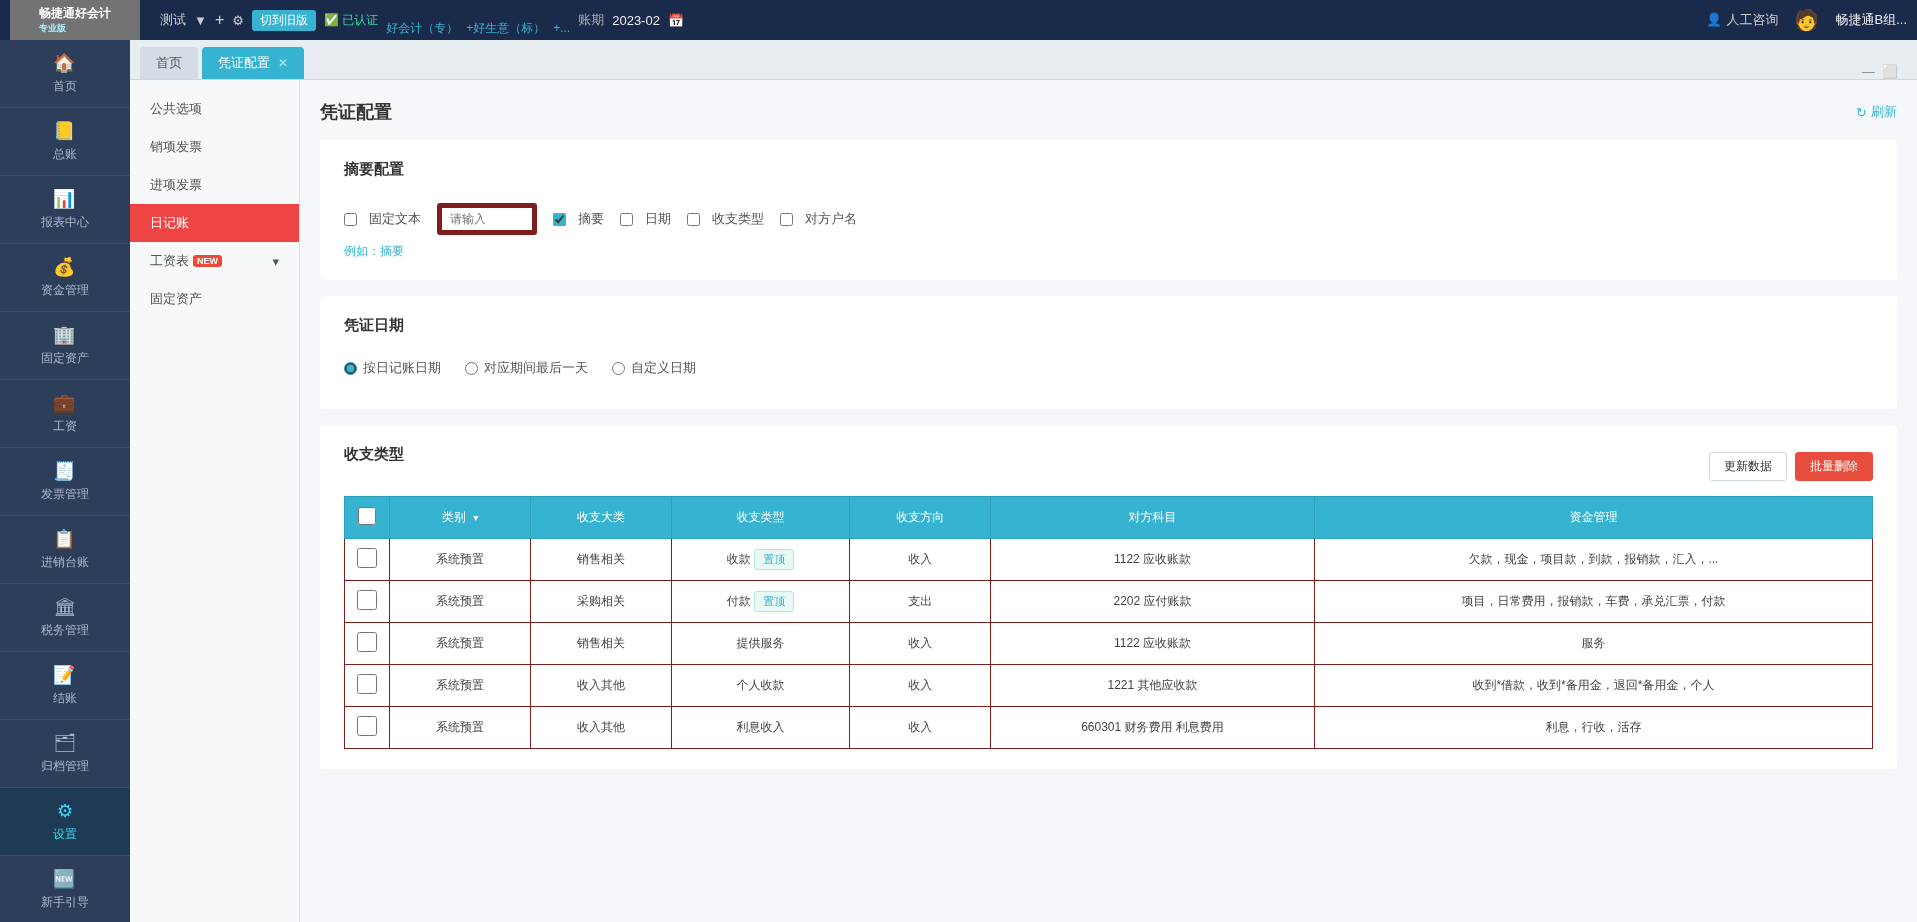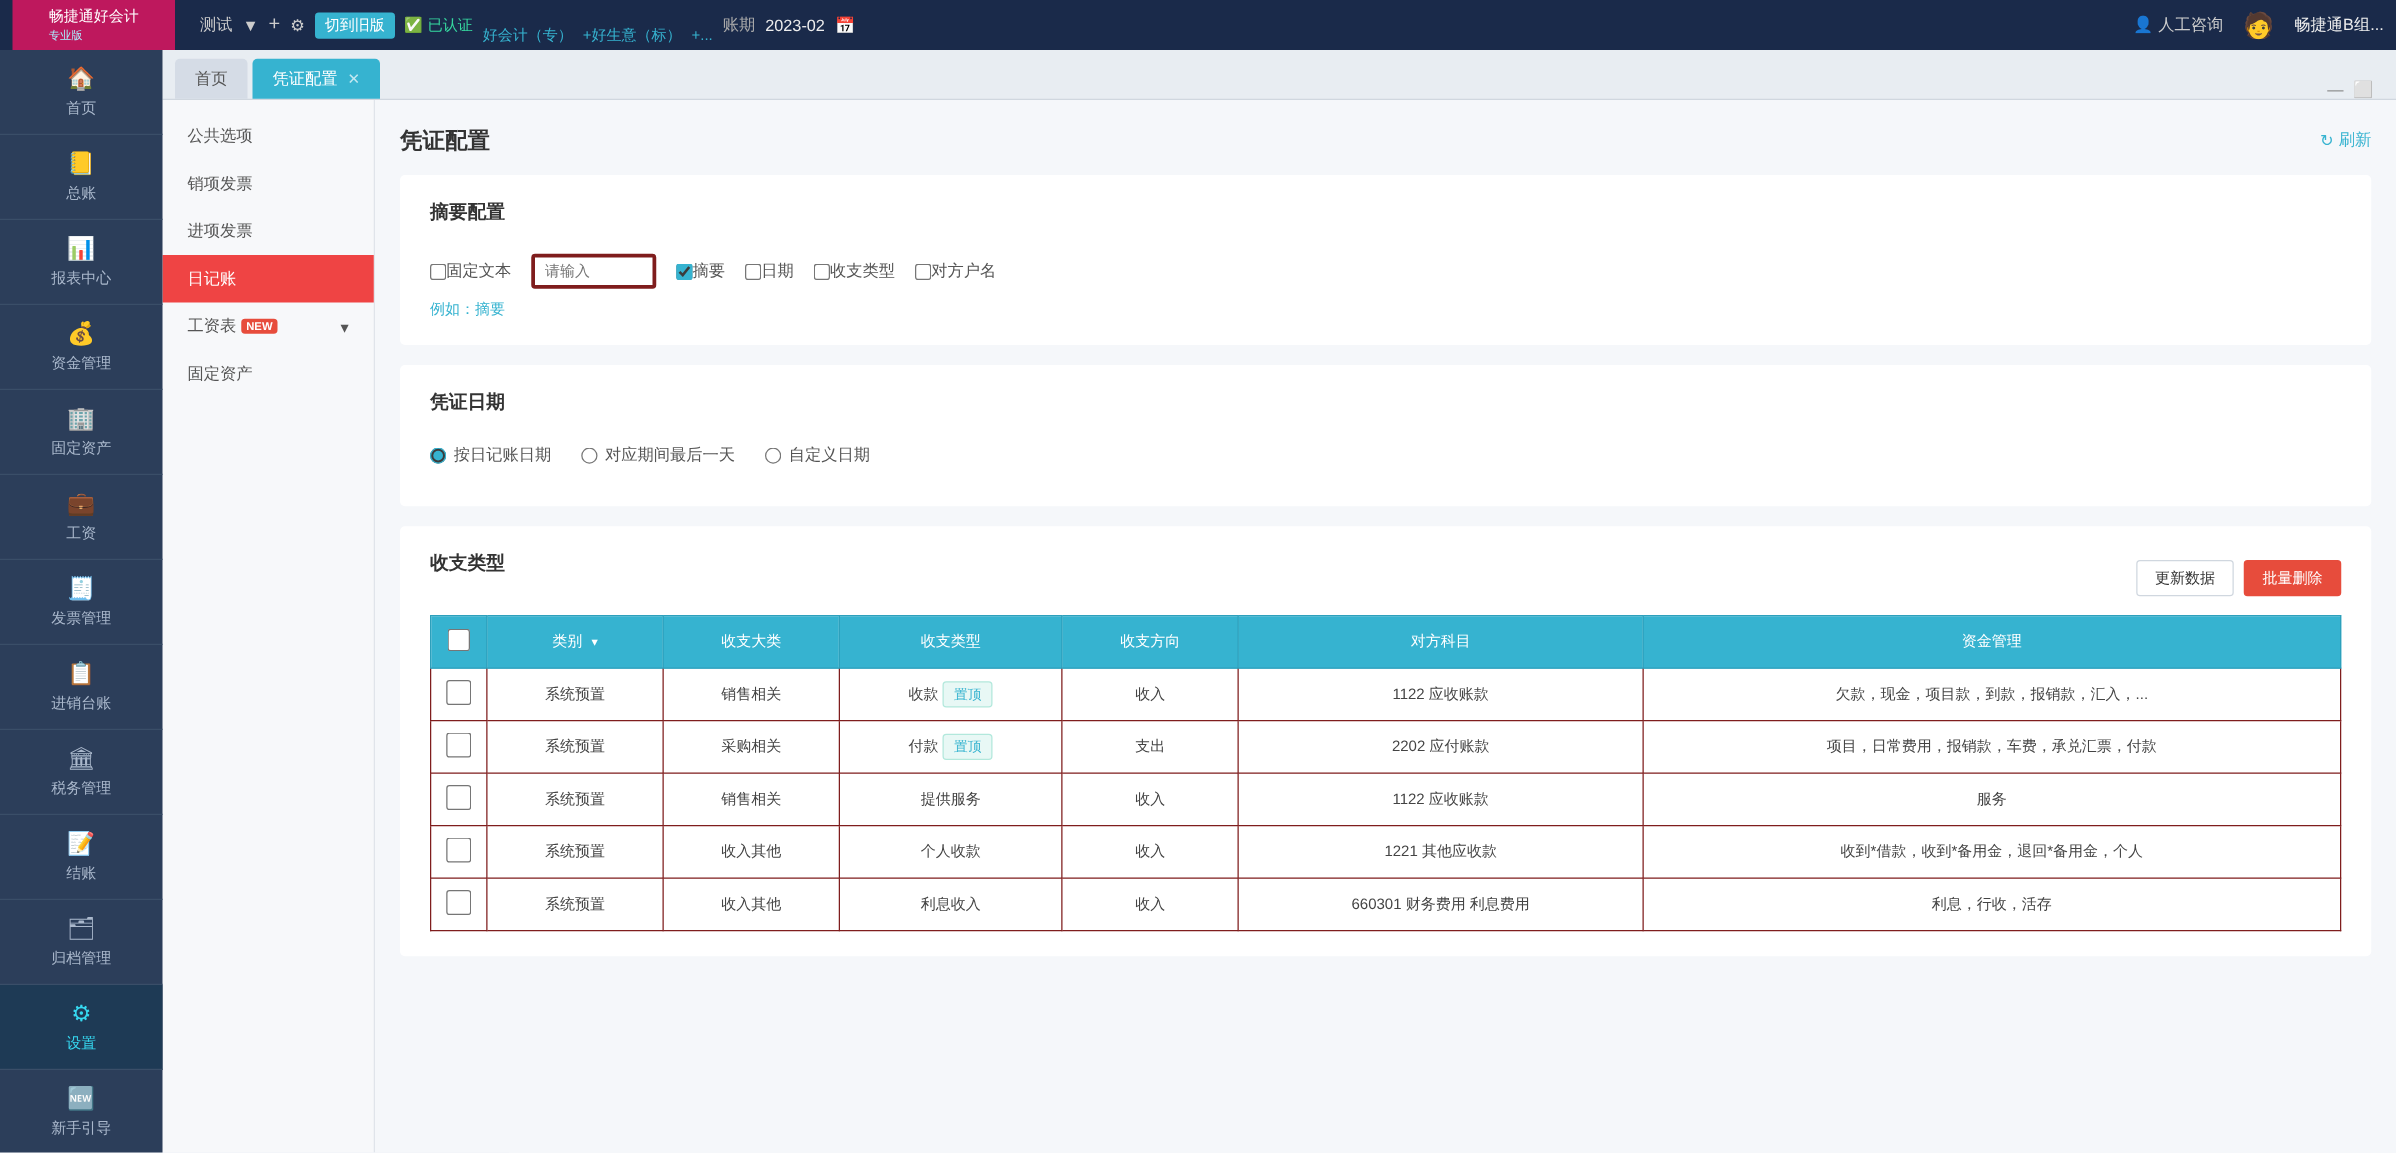--- a/index.html
+++ b/index.html
@@ -19,13 +19,13 @@
     }
     .topbar-logo {
       width: 130px;
-      background: #be185d;
+      background: #737373;
       height: 40px;
       display: flex;
       align-items: center;
       justify-content: center;
       color: white;
-      font-weight: normal;
+      font-weight: bold;
       font-size: 12px;
       flex-shrink: 0;
     }

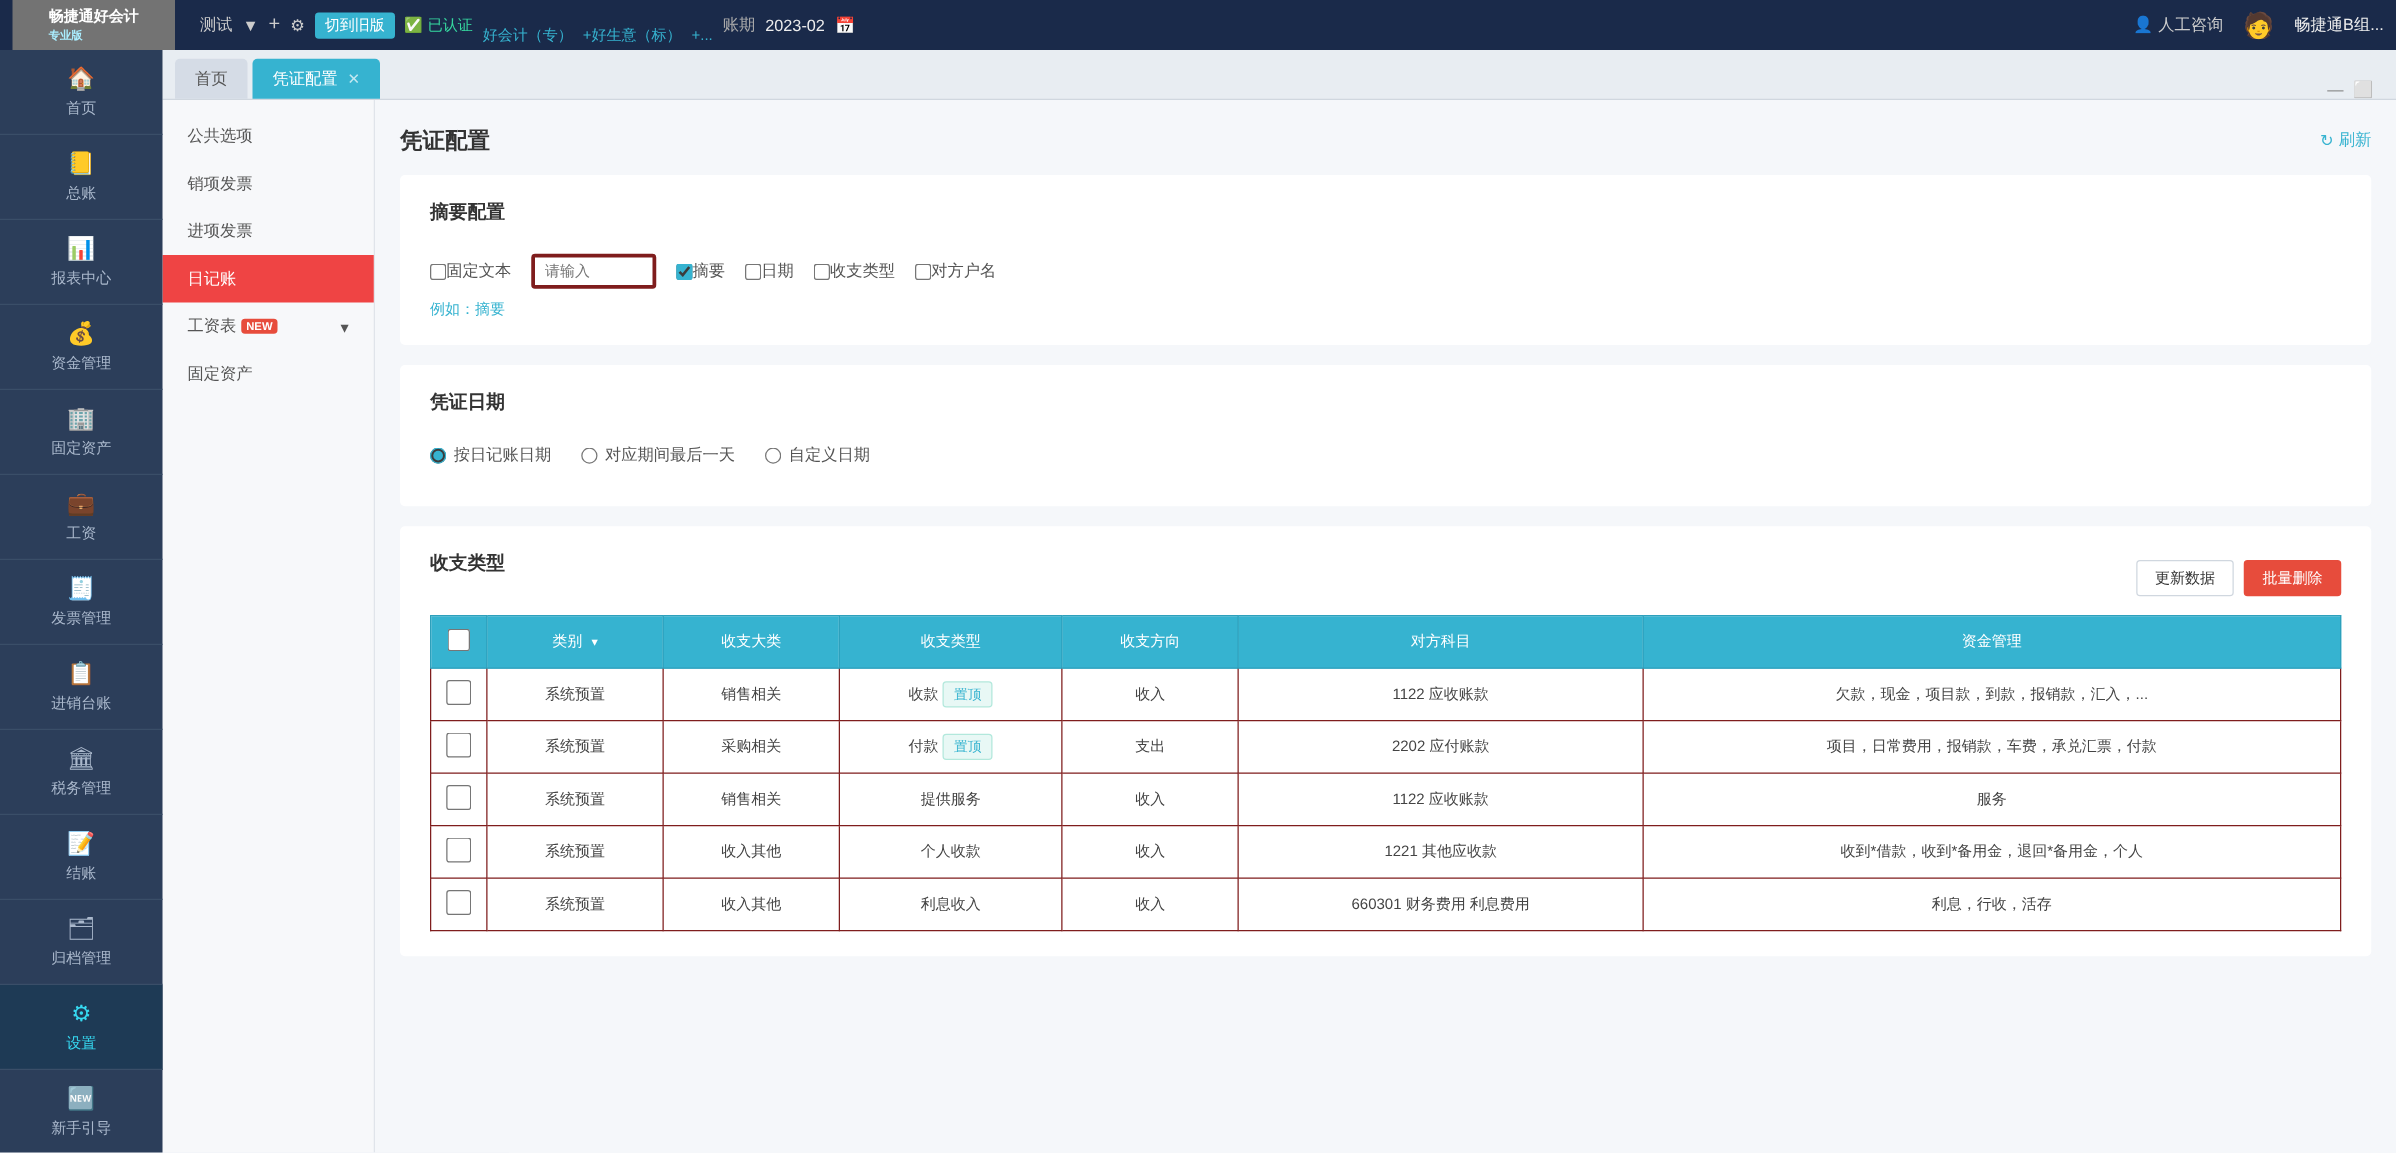--- a/index.html
+++ b/index.html
@@ -200,7 +200,7 @@
 
     
     .checkbox-group { display: flex; gap: 16px; align-items: center; flex-wrap: wrap; margin-top: 8px; }
-    .checkbox-option { display: flex; align-items: center; gap: 0; cursor: pointer; color: #555; }
+    .checkbox-option { display: flex; align-items: center; gap: 12px; cursor: pointer; color: #555; }
     .checkbox-option input[type=checkbox] { accent-color: #36b3d0; }
 
     .fixed-text-input {

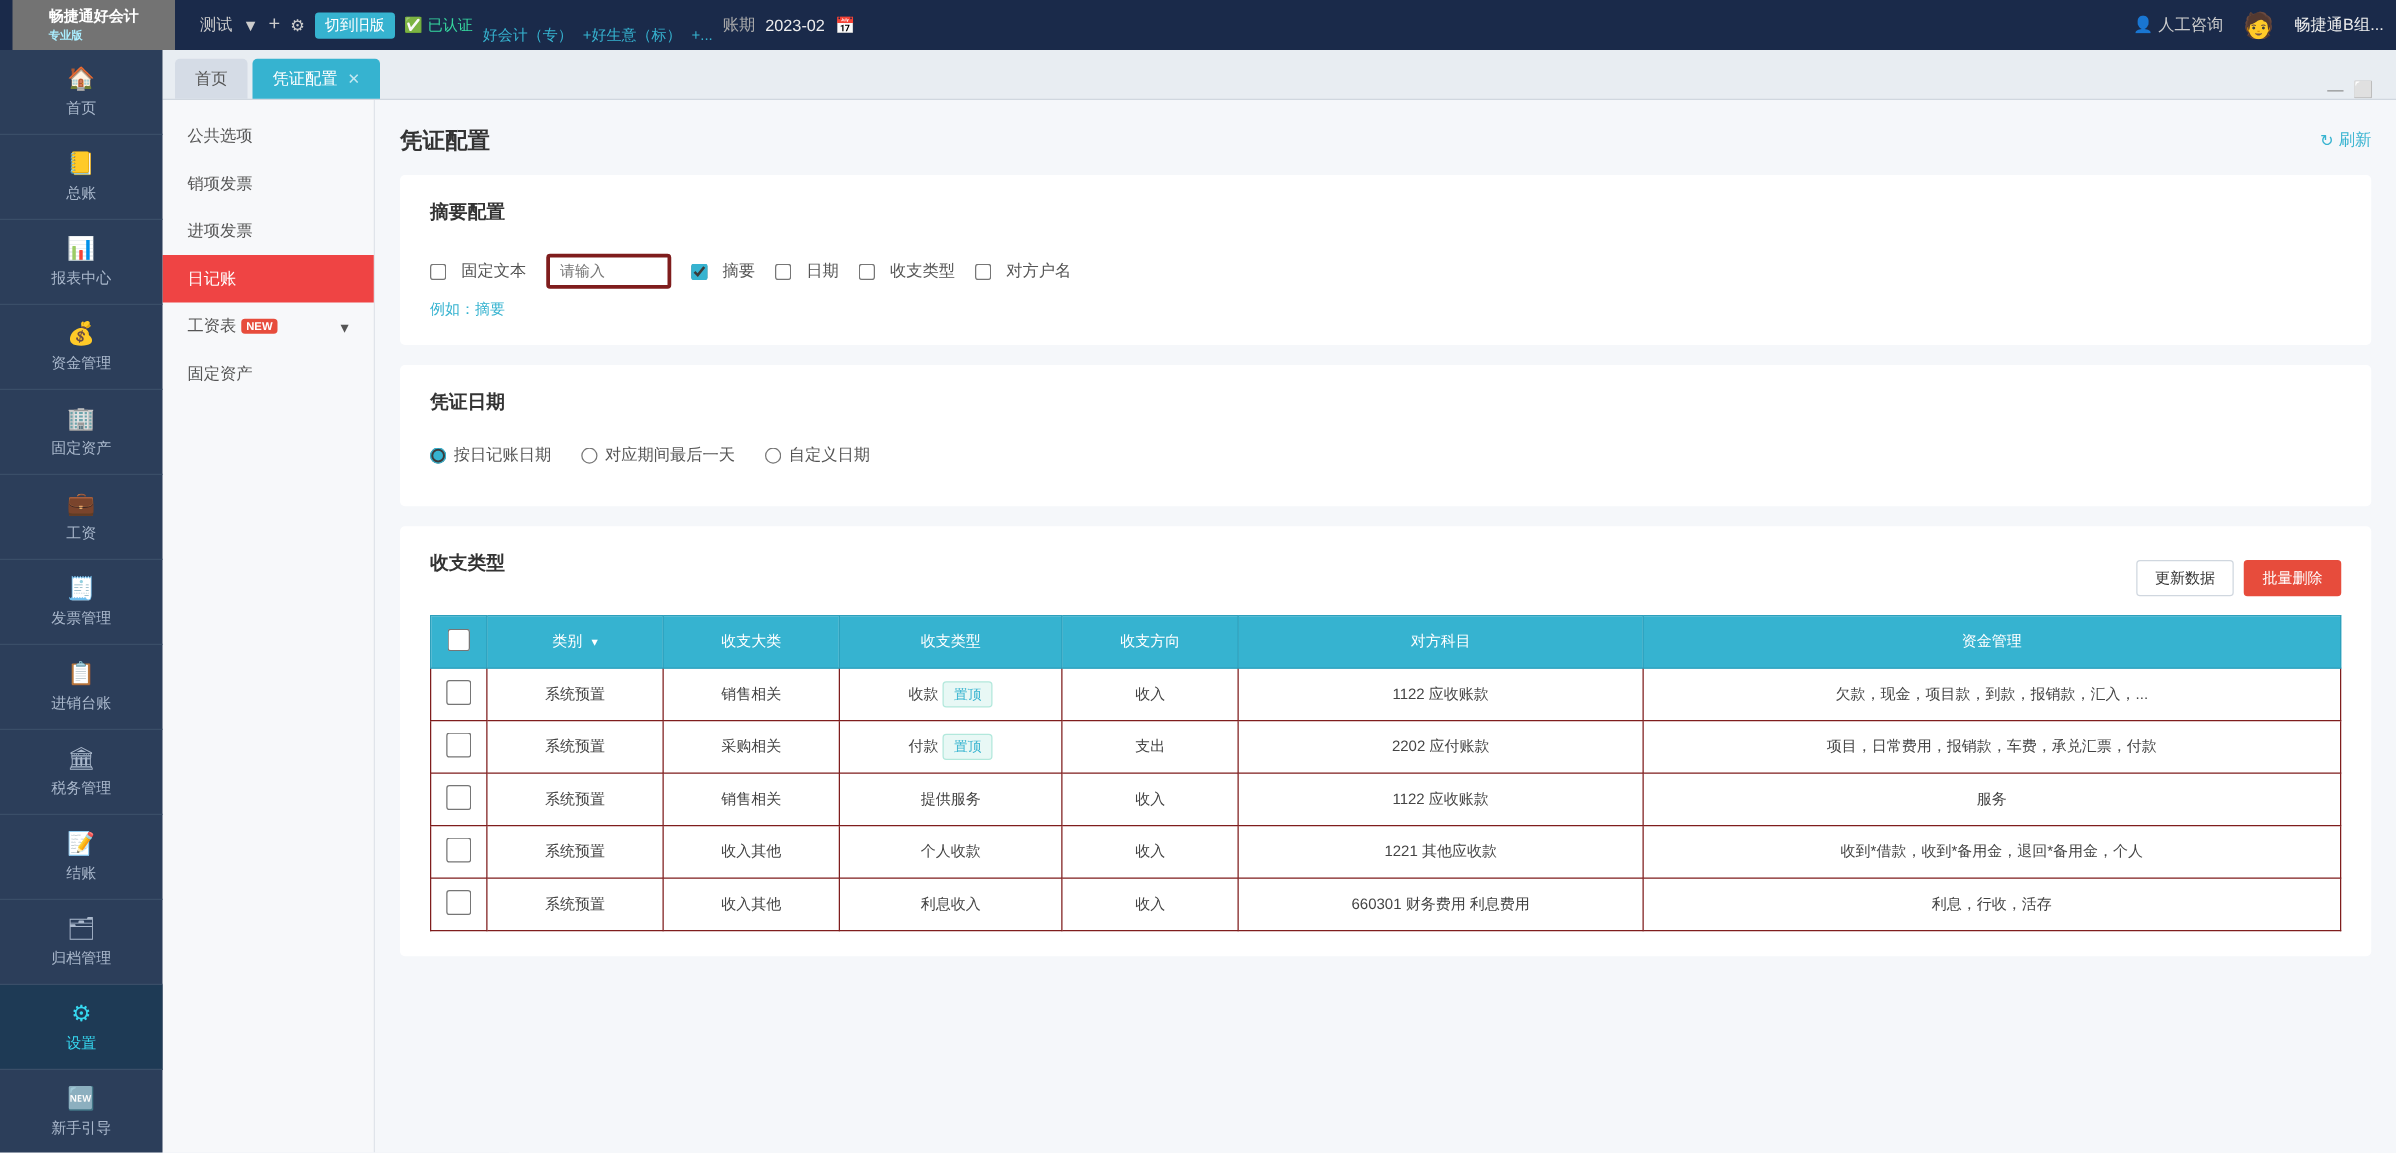--- a/index.html
+++ b/index.html
@@ -204,7 +204,7 @@
     .checkbox-option input[type=checkbox] { accent-color: #36b3d0; }
 
     .fixed-text-input {
-      border: 3px solid #7f1d1d;
+      border: 5px solid #7f1d1d;
       border-radius: 3px;
       padding: 4px 8px;
       font-size: 12px;

